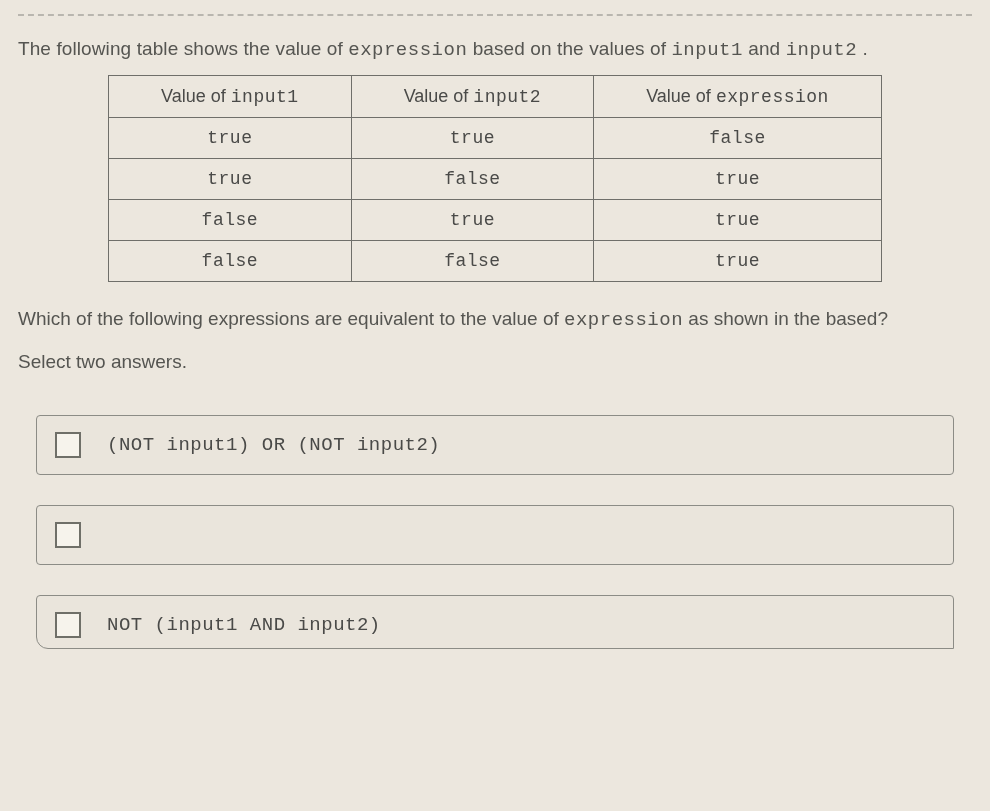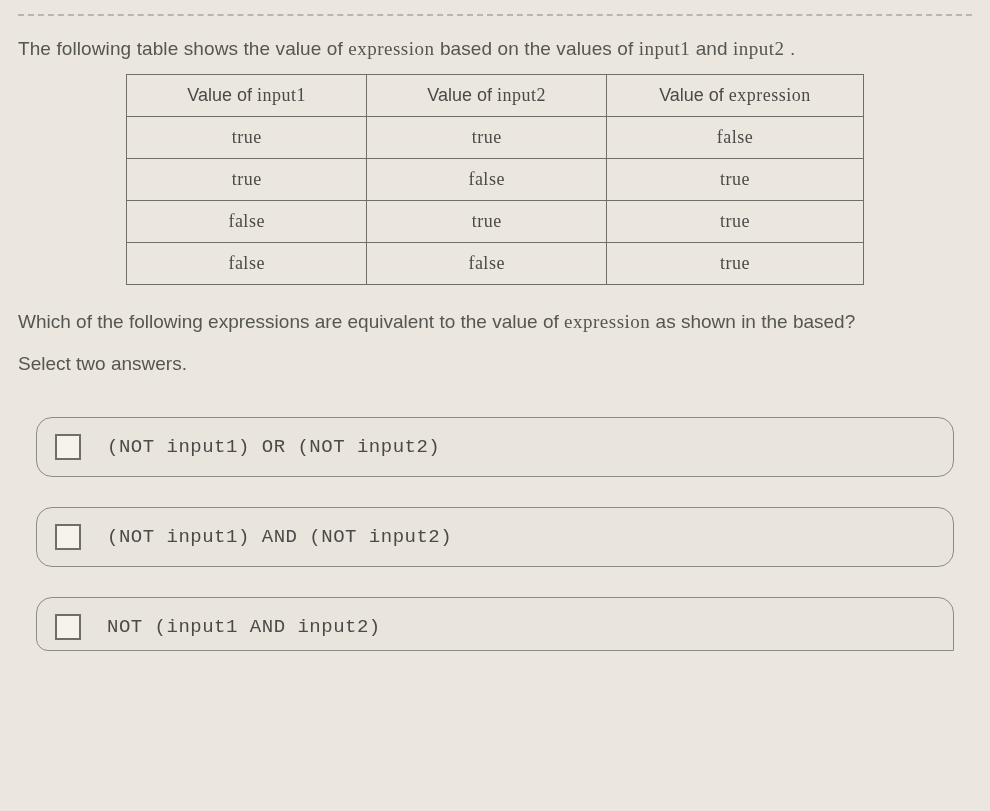--- a/index.html
+++ b/index.html
@@ -23,7 +23,7 @@
     margin-bottom: 14px;
     letter-spacing: .1px;
   }
-  .mono { font-family: Liberation Serif, serif; letter-spacing: .5px; }
+  .mono { font-family: Liberation Mono, monospace; letter-spacing: .5px; }
   .truth-table {
     border-collapse: collapse;
     margin: 6px auto 26px auto;

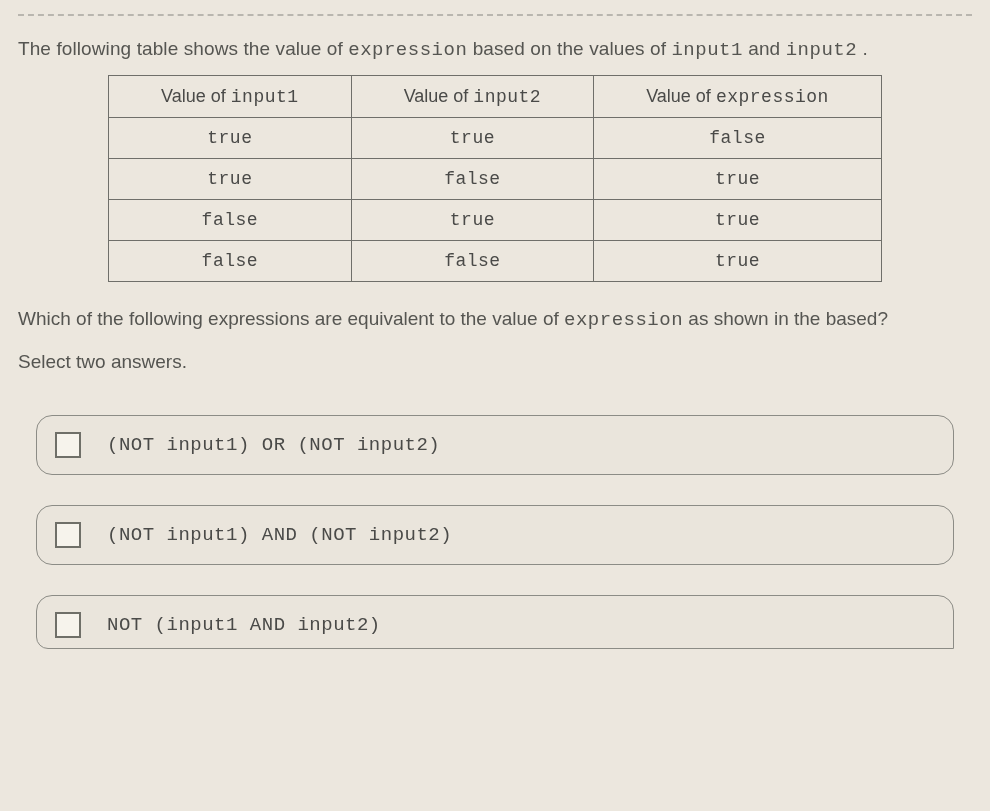--- a/index.html
+++ b/index.html
@@ -52,7 +52,7 @@
   .options { padding: 0 18px 0 18px; }
   .option {
     border: 1px solid #8c8c86;
-    border-radius: 16px;
+    border-radius: 4px;
     padding: 16px 20px 16px 18px;
     margin-bottom: 30px;
     display: flex;

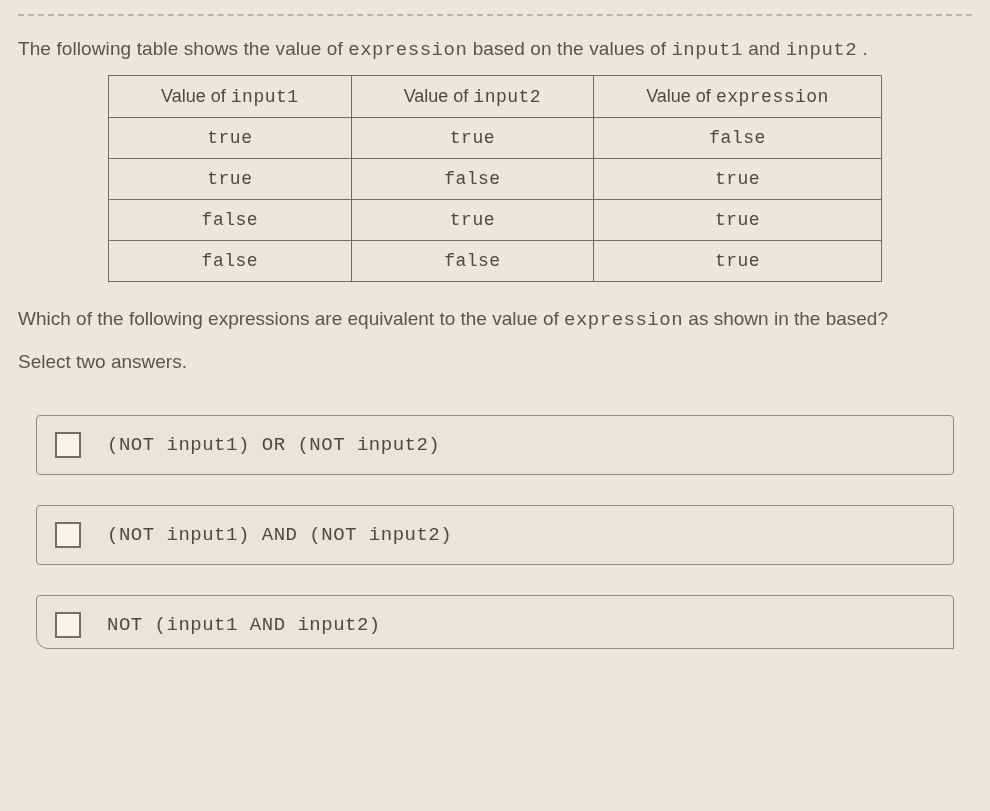--- a/index.html
+++ b/index.html
@@ -143,7 +143,6 @@
   </div>
   <div class="option">
     <div class="checkbox"></div>
-    <span class="opt-label">(NOT input1) AND (NOT input2)</span>
   </div>
   <div class="option last-option">
     <div class="checkbox"></div>

